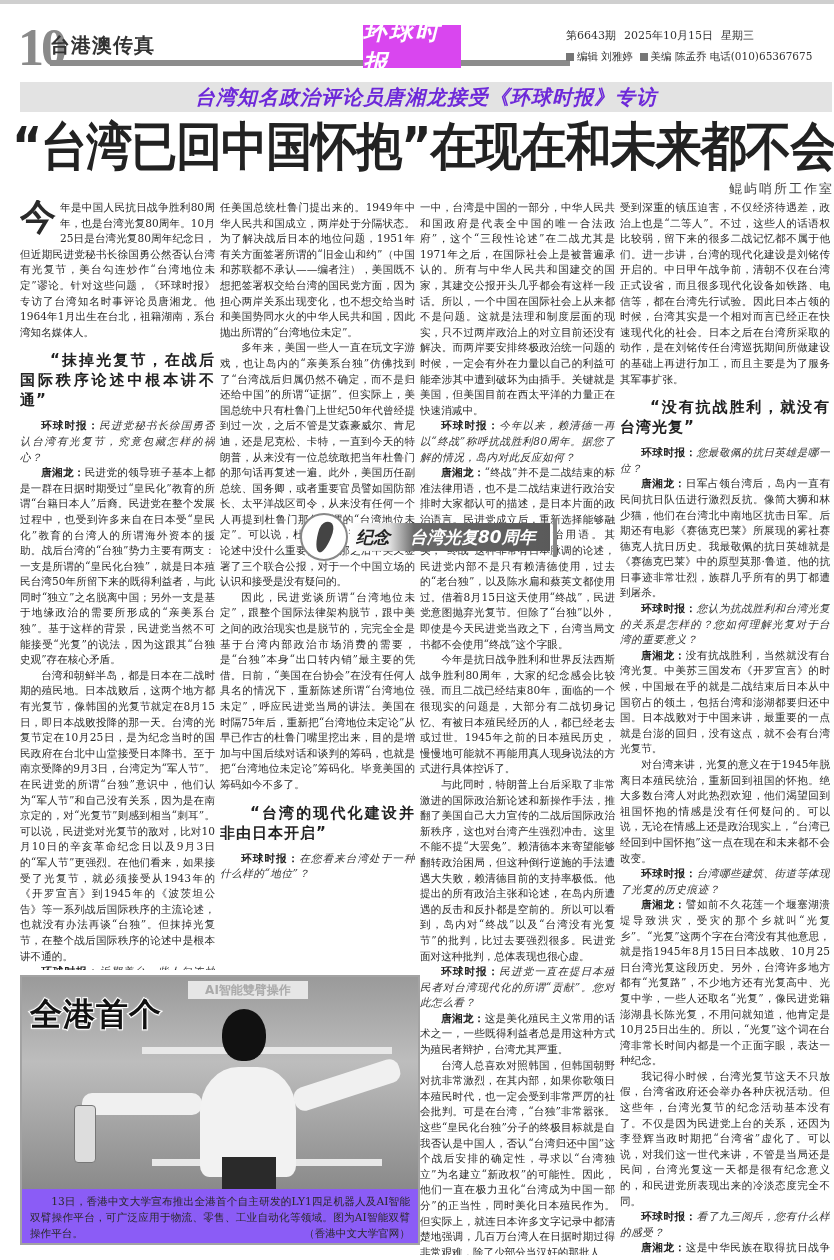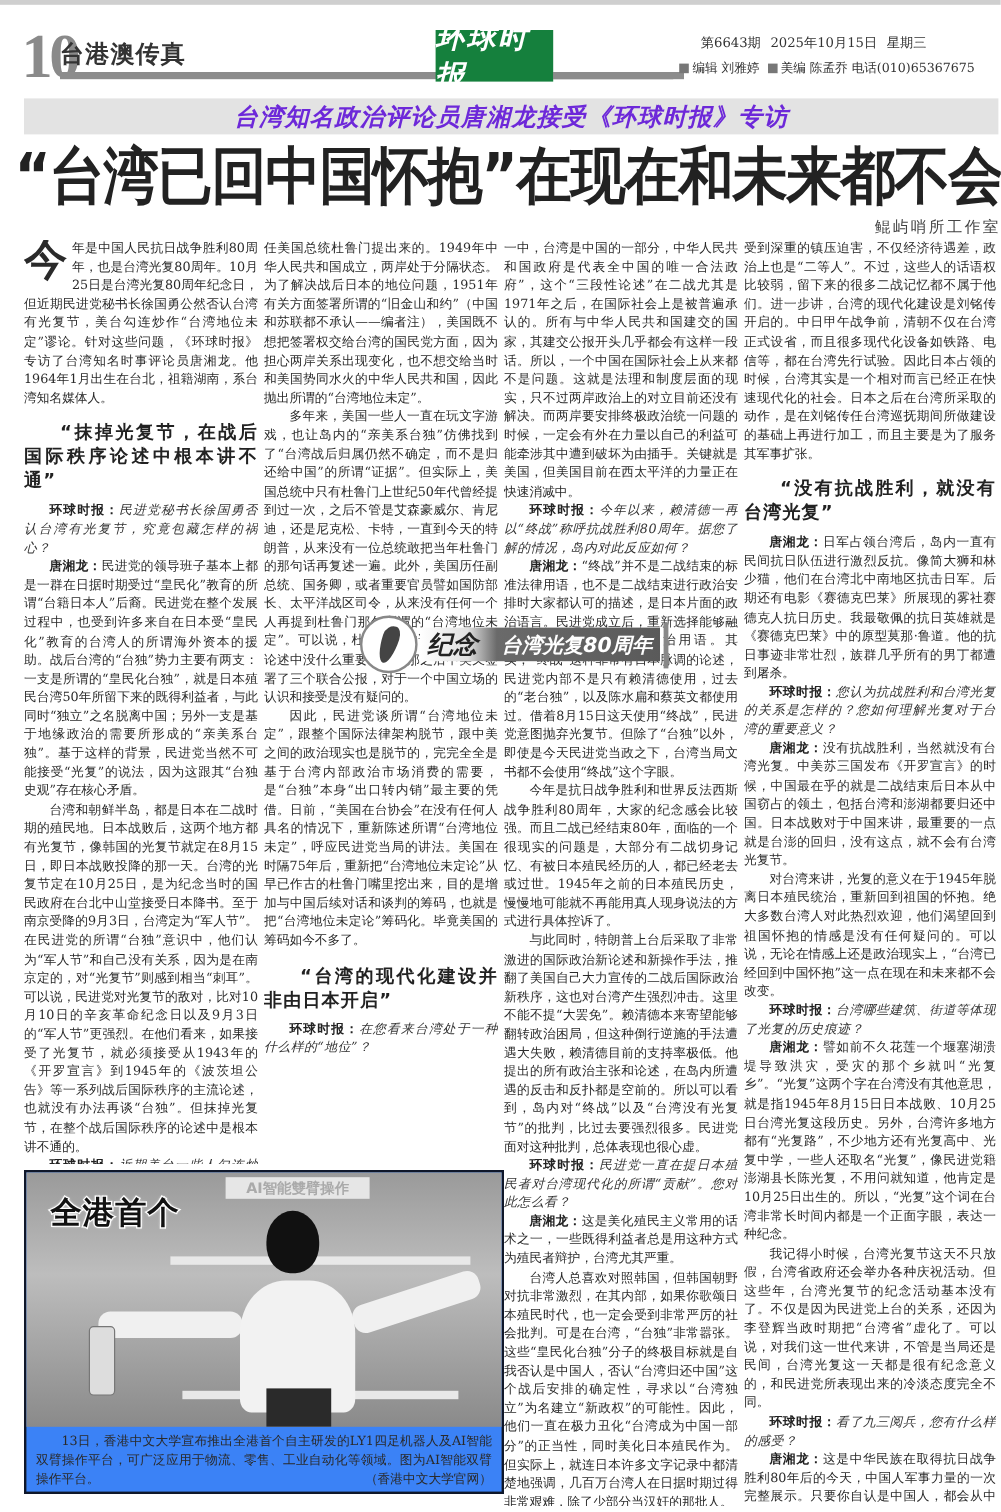--- a/index.html
+++ b/index.html
@@ -12,7 +12,7 @@
   .page-num { position: absolute; left: 18px; top: 24px; font-family: "Liberation Serif", serif; font-size: 52px; font-weight: bold; color: #8a8a8a; line-height: 48px; letter-spacing: -3px; }
   .section-name { position: absolute; left: 50px; top: 32px; font-size: 20px; font-weight: bold; color: #333; letter-spacing: 1px; }
   .section-rule { position: absolute; left: 50px; top: 60px; width: 520px; height: 6px; background: #8c8c8c; }
-  .logo-box { position: absolute; left: 363px; top: 25px; width: 98px; height: 43px; background: #15803d; color: #fff; font-size: 24px; font-weight: bold; font-style: italic; display: flex; align-items: center; justify-content: center; letter-spacing: 2px; }
+  .logo-box { position: absolute; left: 363px; top: 25px; width: 98px; height: 43px; background: #d946ef; color: #fff; font-size: 24px; font-weight: bold; font-style: italic; display: flex; align-items: center; justify-content: center; letter-spacing: 2px; }
   .rule-right { position: absolute; left: 461px; top: 60px; width: 100px; height: 6px; background: #8c8c8c; }
   .issue-line { position: absolute; left: 566px; top: 28px; font-size: 11px; color: #333; white-space: nowrap; margin-left: 18px; }
   .issue-line span { margin-right: 8px; }

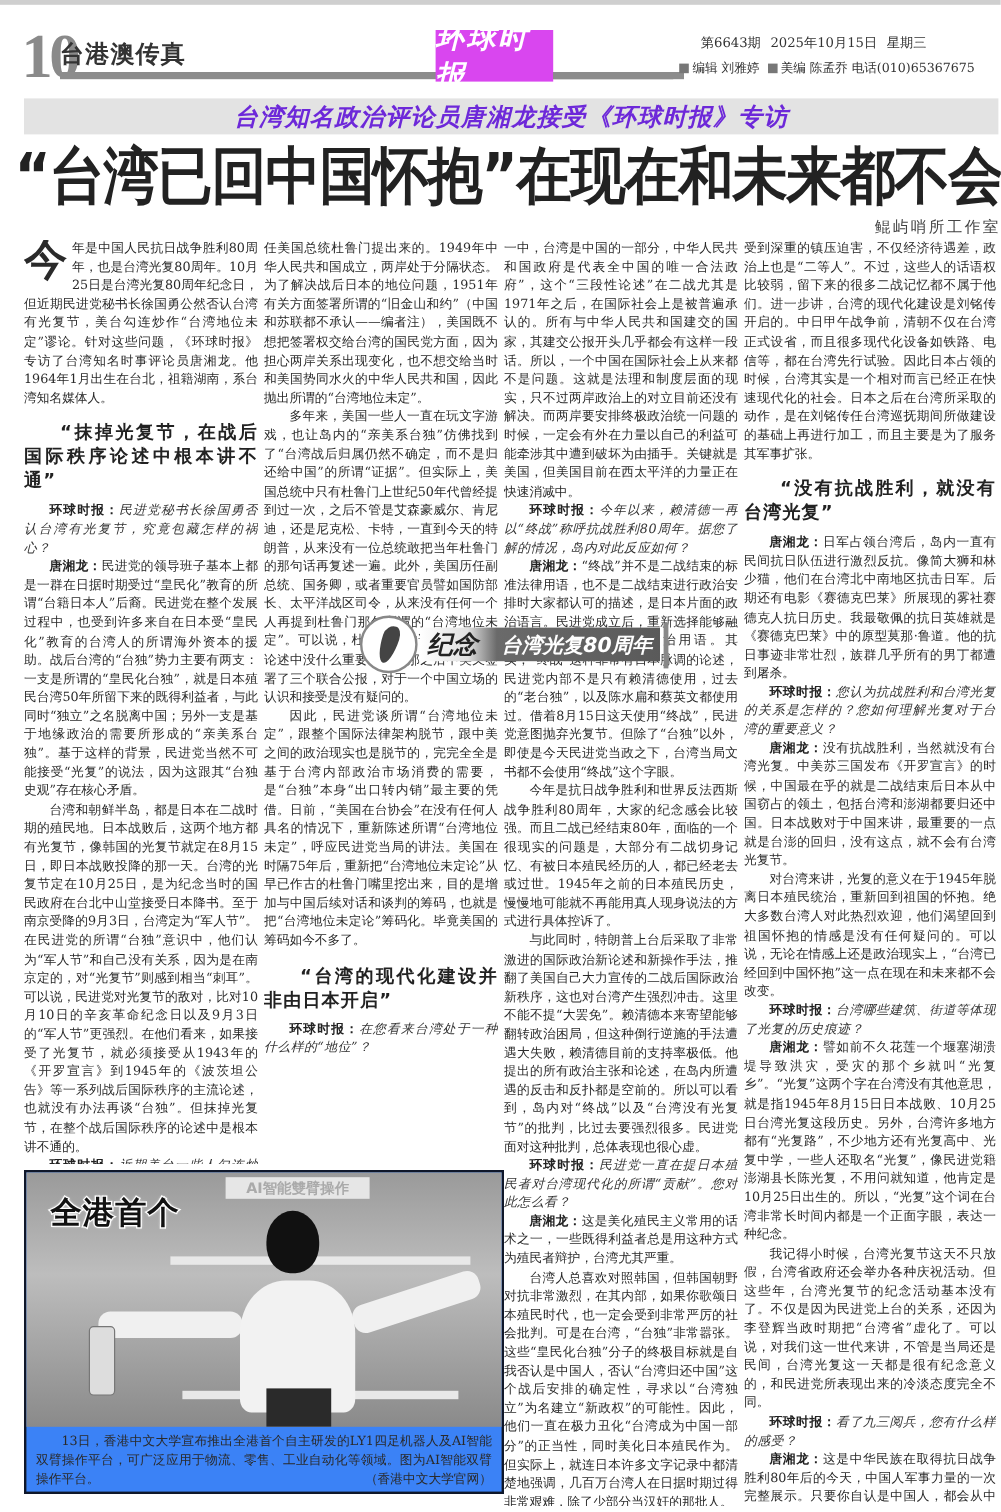--- a/index.html
+++ b/index.html
@@ -14,7 +14,7 @@
   .section-rule { position: absolute; left: 50px; top: 60px; width: 520px; height: 6px; background: #8c8c8c; }
   .logo-box { position: absolute; left: 363px; top: 25px; width: 98px; height: 43px; background: #d946ef; color: #fff; font-size: 24px; font-weight: bold; font-style: italic; display: flex; align-items: center; justify-content: center; letter-spacing: 2px; }
   .rule-right { position: absolute; left: 461px; top: 60px; width: 100px; height: 6px; background: #8c8c8c; }
-  .issue-line { position: absolute; left: 566px; top: 28px; font-size: 11px; color: #333; white-space: nowrap; margin-left: 18px; }
+  .issue-line { position: absolute; left: 566px; top: 28px; font-size: 11px; color: #333; white-space: nowrap; }
   .issue-line span { margin-right: 8px; }
   .editor-line { position: absolute; left: 566px; top: 50px; font-size: 10.5px; color: #333; white-space: nowrap; }
   .sq { display: inline-block; width: 8px; height: 8px; background: #777; margin-right: 3px; vertical-align: middle; }

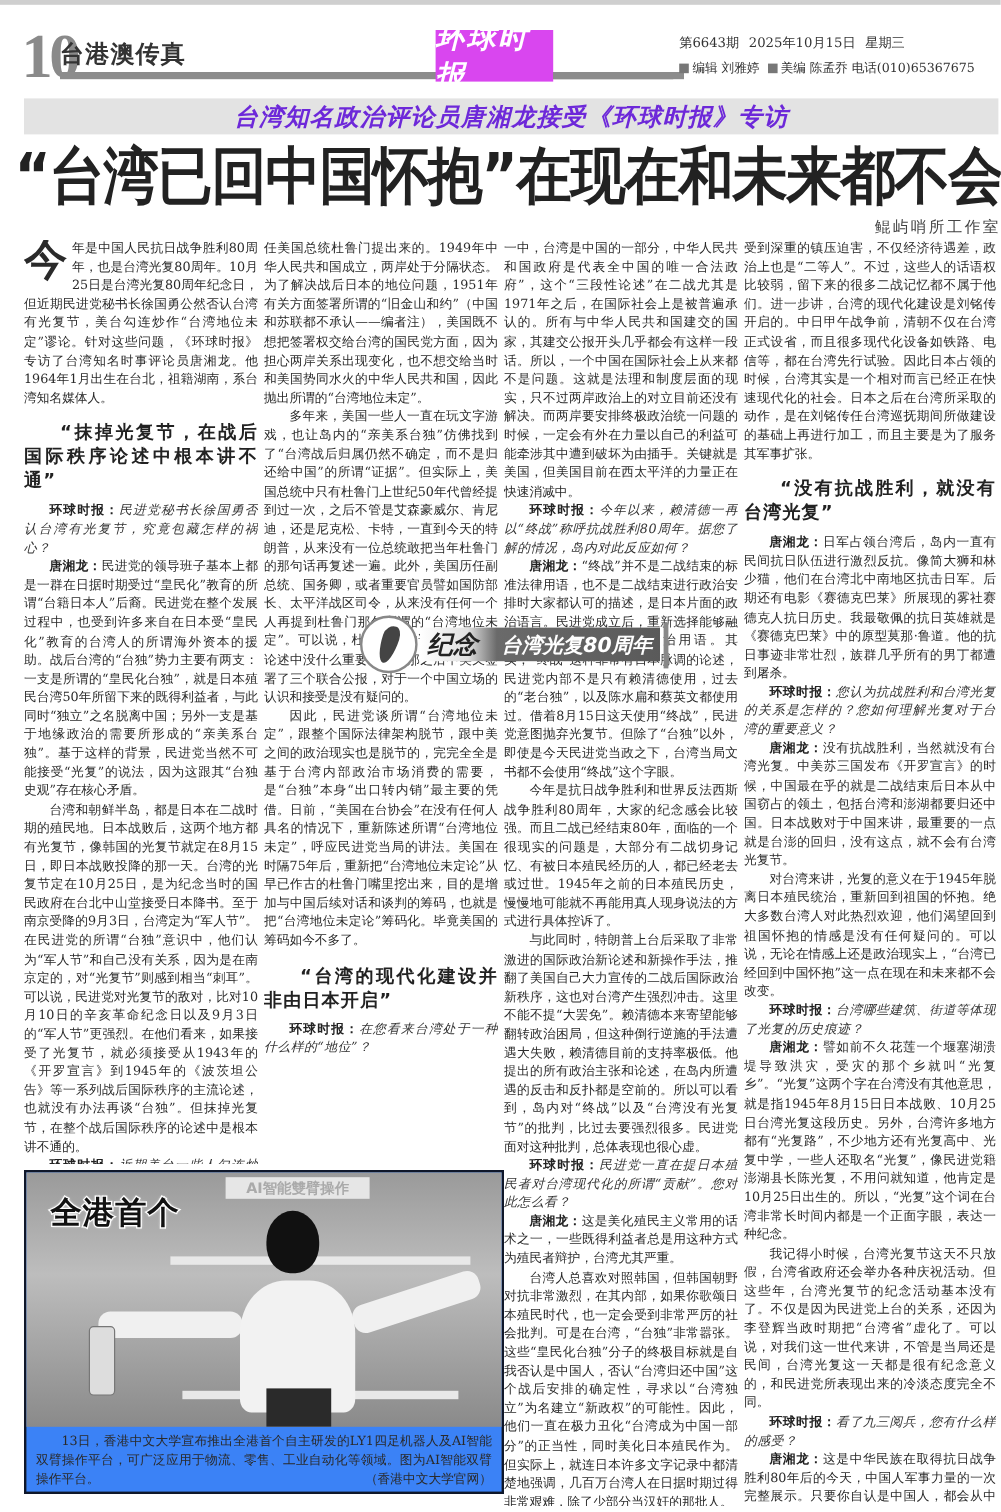--- a/index.html
+++ b/index.html
@@ -120,6 +120,7 @@
 <div class="col col4">
   <p class="noind">受到深重的镇压迫害，不仅经济待遇差，政治上也是“二等人”。不过，这些人的话语权比较弱，留下来的很多二战记忆都不属于他们。进一步讲，台湾的现代化建设是刘铭传开启的。中日甲午战争前，清朝不仅在台湾正式设省，而且很多现代化设备如铁路、电信等，都在台湾先行试验。因此日本占领的时候，台湾其实是一个相对而言已经正在快速现代化的社会。日本之后在台湾所采取的动作，是在刘铭传任台湾巡抚期间所做建设的基础上再进行加工，而且主要是为了服务其军事扩张。</p>
   <div class="subhead">“没有抗战胜利，就没有台湾光复”</div>
+  <p class="q"><b>环球时报：</b><span>您最敬佩的抗日英雄是哪一位？</span></p>
   <p><b>唐湘龙：</b><span>日军占领台湾后，岛内一直有民间抗日队伍进行激烈反抗。像简大狮和林少猫，他们在台湾北中南地区抗击日军。后期还有电影《赛德克巴莱》所展现的雾社赛德克人抗日历史。我最敬佩的抗日英雄就是《赛德克巴莱》中的原型莫那·鲁道。他的抗日事迹非常壮烈，族群几乎所有的男丁都遭到屠杀。</span></p>
   <p class="q"><b>环球时报：</b><span>您认为抗战胜利和台湾光复的关系是怎样的？您如何理解光复对于台湾的重要意义？</span></p>
   <p><b>唐湘龙：</b><span>没有抗战胜利，当然就没有台湾光复。中美苏三国发布《开罗宣言》的时候，中国最在乎的就是二战结束后日本从中国窃占的领土，包括台湾和澎湖都要归还中国。日本战败对于中国来讲，最重要的一点就是台澎的回归，没有这点，就不会有台湾光复节。</span></p>

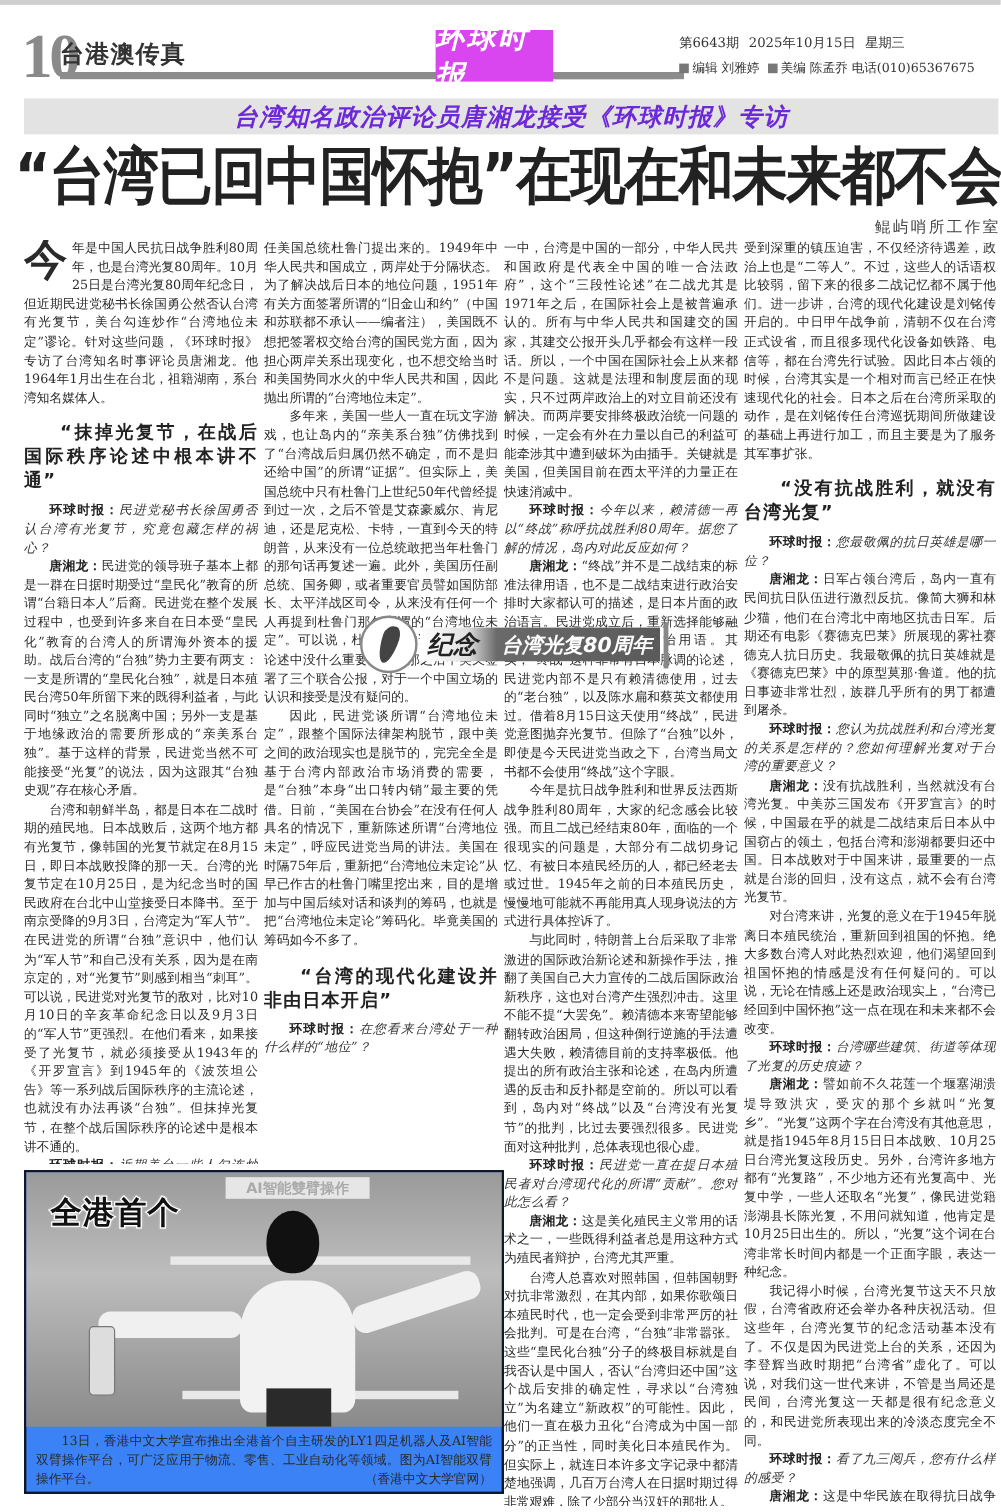--- a/index.html
+++ b/index.html
@@ -44,7 +44,7 @@
   .banner-circle { position: absolute; left: 0; top: 0; width: 48px; height: 48px; border: 2px solid #888; border-radius: 50%; background: #fff; display: flex; align-items: center; justify-content: center; }
   .island { width: 14px; height: 32px; background: #444; border-radius: 60% 40% 50% 50% / 30% 30% 70% 70%; transform: rotate(18deg); }
   .banner-bar { position: absolute; left: 50px; top: 10px; width: 200px; height: 28px; background: linear-gradient(90deg, #fff 0%, #e0e0e0 20%, #6a6a6a 32%, #5a5a5a 100%); display: flex; align-items: center; }
-  .banner-k { font-family: "DejaVu Sans", sans-serif; font-style: italic; font-weight: bold; font-size: 21px; color: #222; margin-left: 6px; }
+  .banner-k { font-family: "DejaVu Sans", sans-serif; font-style: italic; font-weight: bold; font-size: 17px; color: #222; margin-left: 6px; }
   .banner-t { font-family: "DejaVu Sans", sans-serif; font-style: italic; font-weight: bold; font-size: 17px; color: #fff; margin-left: 20px; }
   .banner-rule { position: absolute; left: 253px; top: 6px; width: 4px; height: 38px; background: #888; }
 

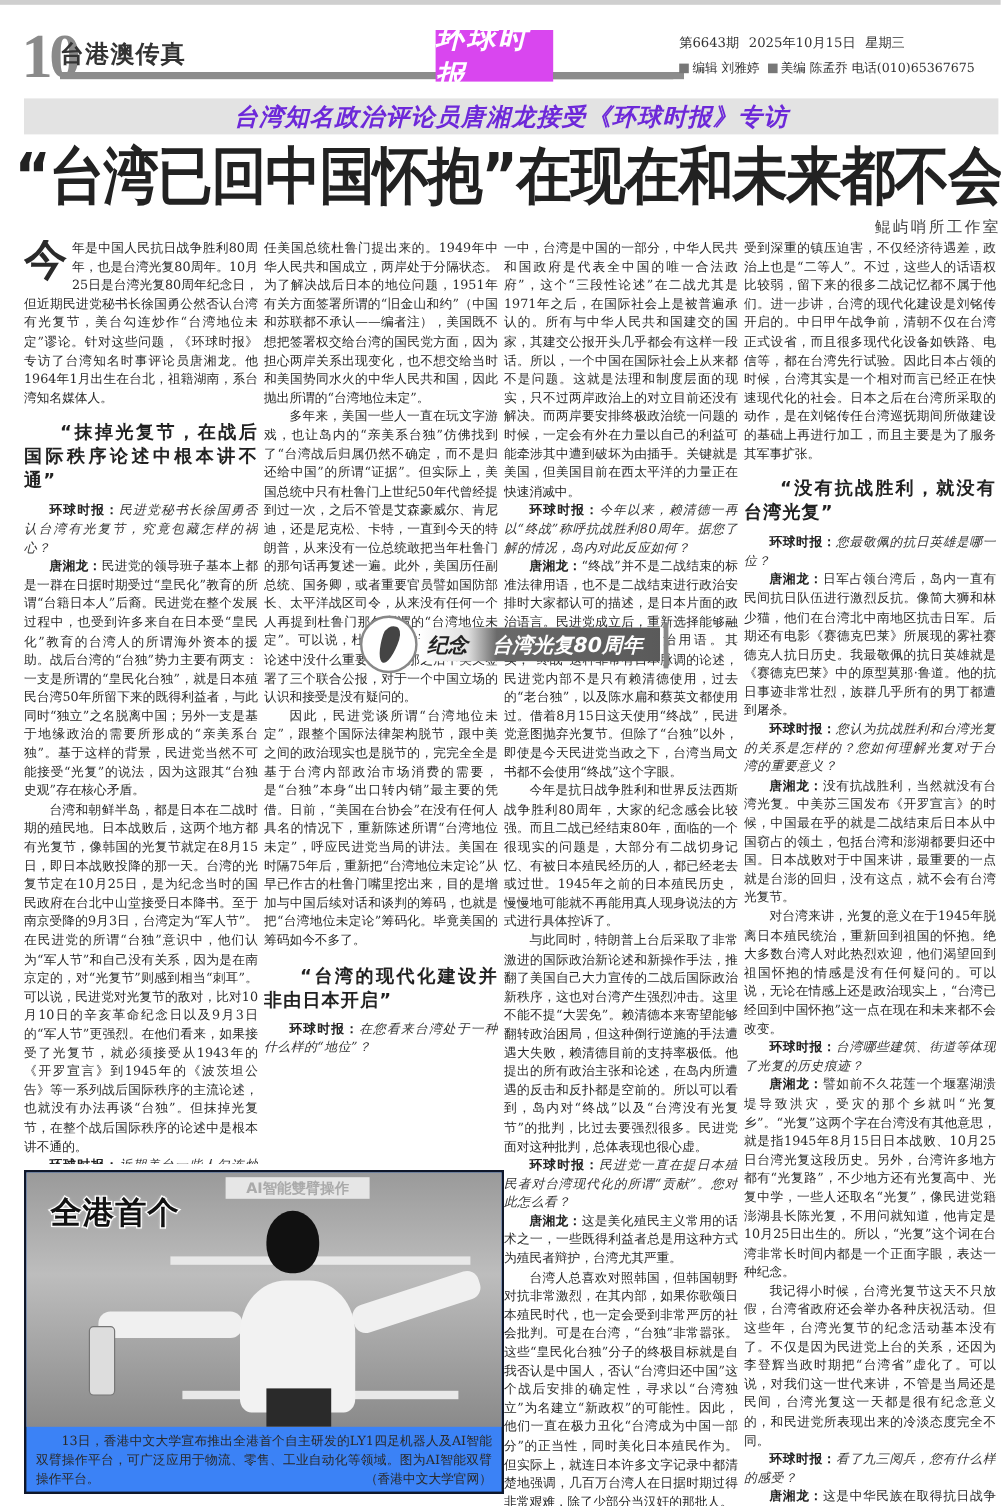--- a/index.html
+++ b/index.html
@@ -49,7 +49,7 @@
   .banner-rule { position: absolute; left: 253px; top: 6px; width: 4px; height: 38px; background: #888; }
 
   
-  .photo-box { position: absolute; left: 20px; top: 975px; width: 400px; height: 270px; border: 2px solid #0f172a; background: #3b82f6; }
+  .photo-box { position: absolute; left: 20px; top: 975px; width: 400px; height: 270px; border: 2px solid #a3a3a3; background: #8b5cf6; }
   .photo { position: absolute; left: 0; top: 0; width: 396px; height: 212px; background: linear-gradient(180deg, #9a9a9a 0%, #bdbdbd 40%, #8a8a8a 100%); overflow: hidden; }
   .shelf { position: absolute; background: #e8e8e8; height: 7px; }
   .robot-head { position: absolute; left: 200px; top: 32px; width: 44px; height: 52px; background: #111; border-radius: 50% 50% 45% 45%; }

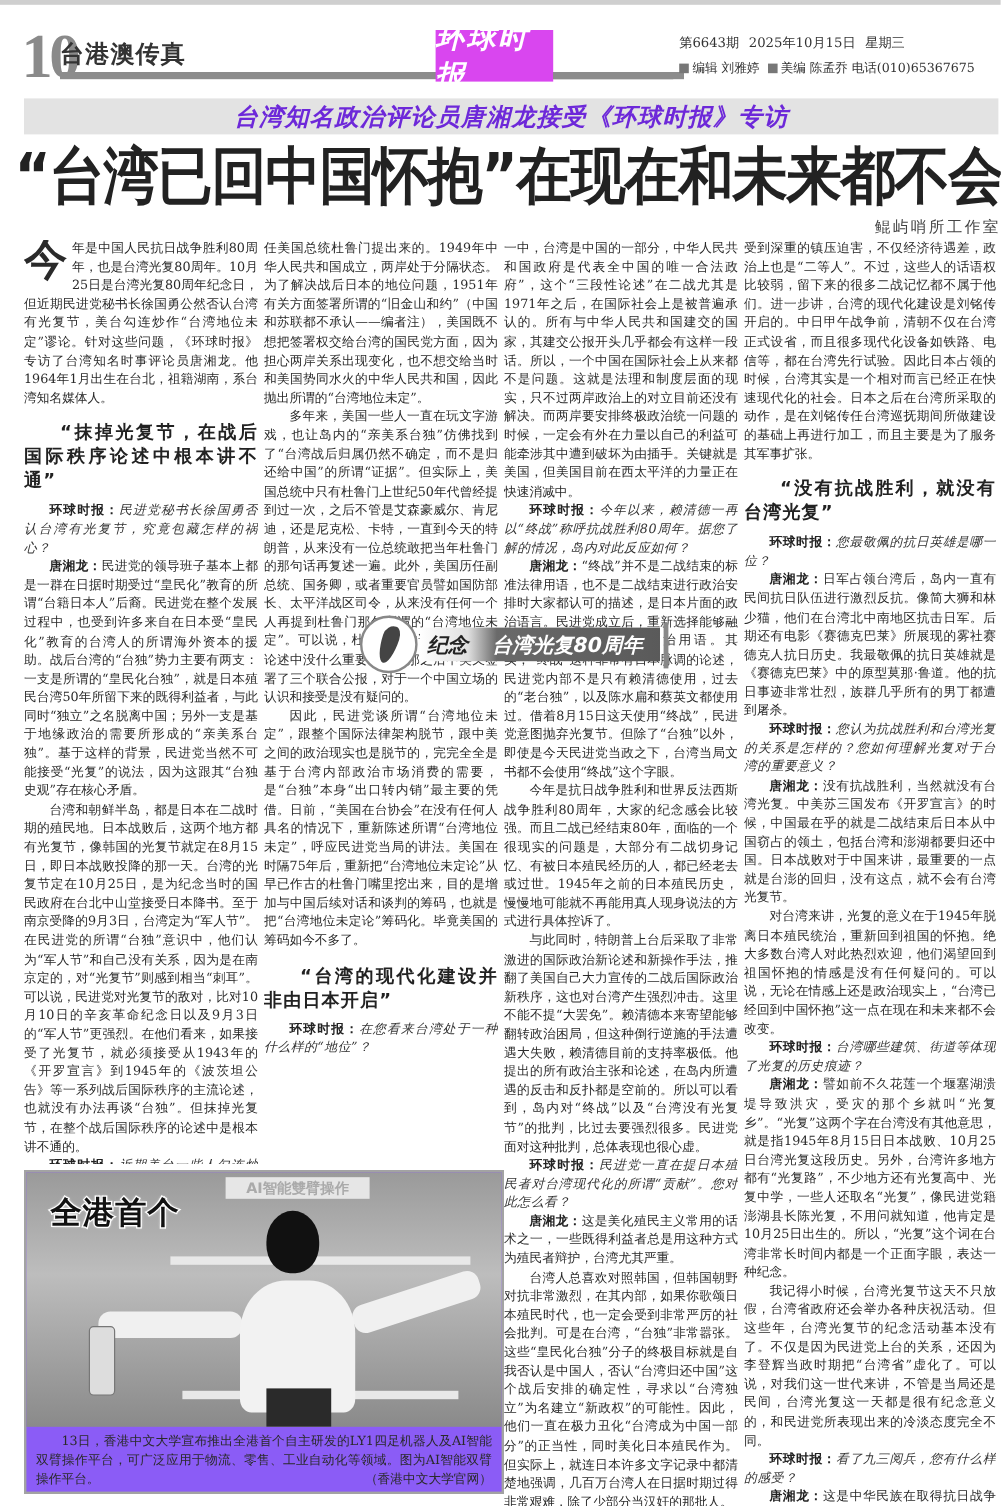--- a/index.html
+++ b/index.html
@@ -59,7 +59,7 @@
   .arm-r { position: absolute; left: 270px; top: 96px; width: 110px; height: 24px; background: #f0f0f0; border-radius: 10px; transform: rotate(-18deg); }
   .can { position: absolute; left: 52px; top: 128px; width: 22px; height: 58px; background: #ddd; border: 1px solid #777; border-radius: 4px; }
   .photo-sign { position: absolute; left: 166px; top: 4px; width: 120px; height: 18px; background: #e6e6e6; color: #aaa; font-family: "DejaVu Sans", sans-serif; font-size: 12px; font-weight: bold; text-align: center; line-height: 18px; }
-  .photo-title { position: absolute; left: 20px; top: 16px; font-family: "DejaVu Sans", sans-serif; font-size: 26px; font-weight: 900; color: #111; -webkit-text-stroke: 2px #fff; paint-order: stroke fill; text-shadow: 0 0 2px #fff, 0 0 3px #fff; letter-spacing: 1px; }
+  .photo-title { position: absolute; left: 8px; top: 16px; font-family: "DejaVu Sans", sans-serif; font-size: 32px; font-weight: 900; color: #111; -webkit-text-stroke: 2px #fff; paint-order: stroke fill; text-shadow: 0 0 2px #fff, 0 0 3px #fff; letter-spacing: 1px; }
   .caption { position: absolute; left: 0; top: 214px; width: 396px; padding: 2px 8px; font-size: 10.6px; line-height: 16px; color: #2a2a2a; text-indent: 2em; text-align: justify; }
   .caption .src { float: right; }
 </style>

